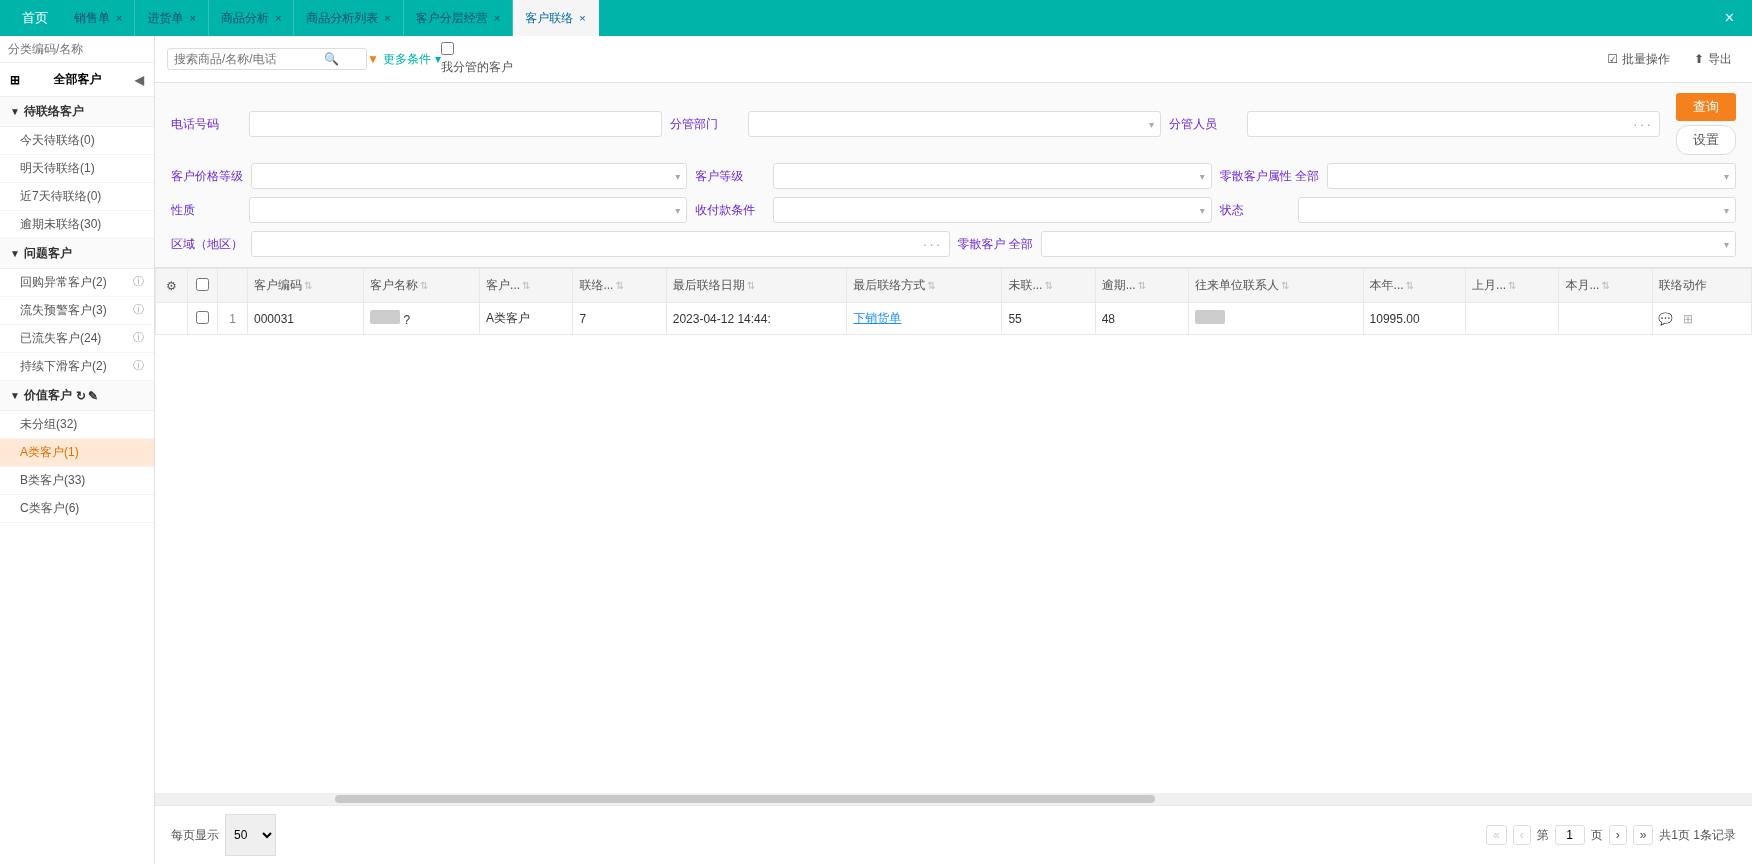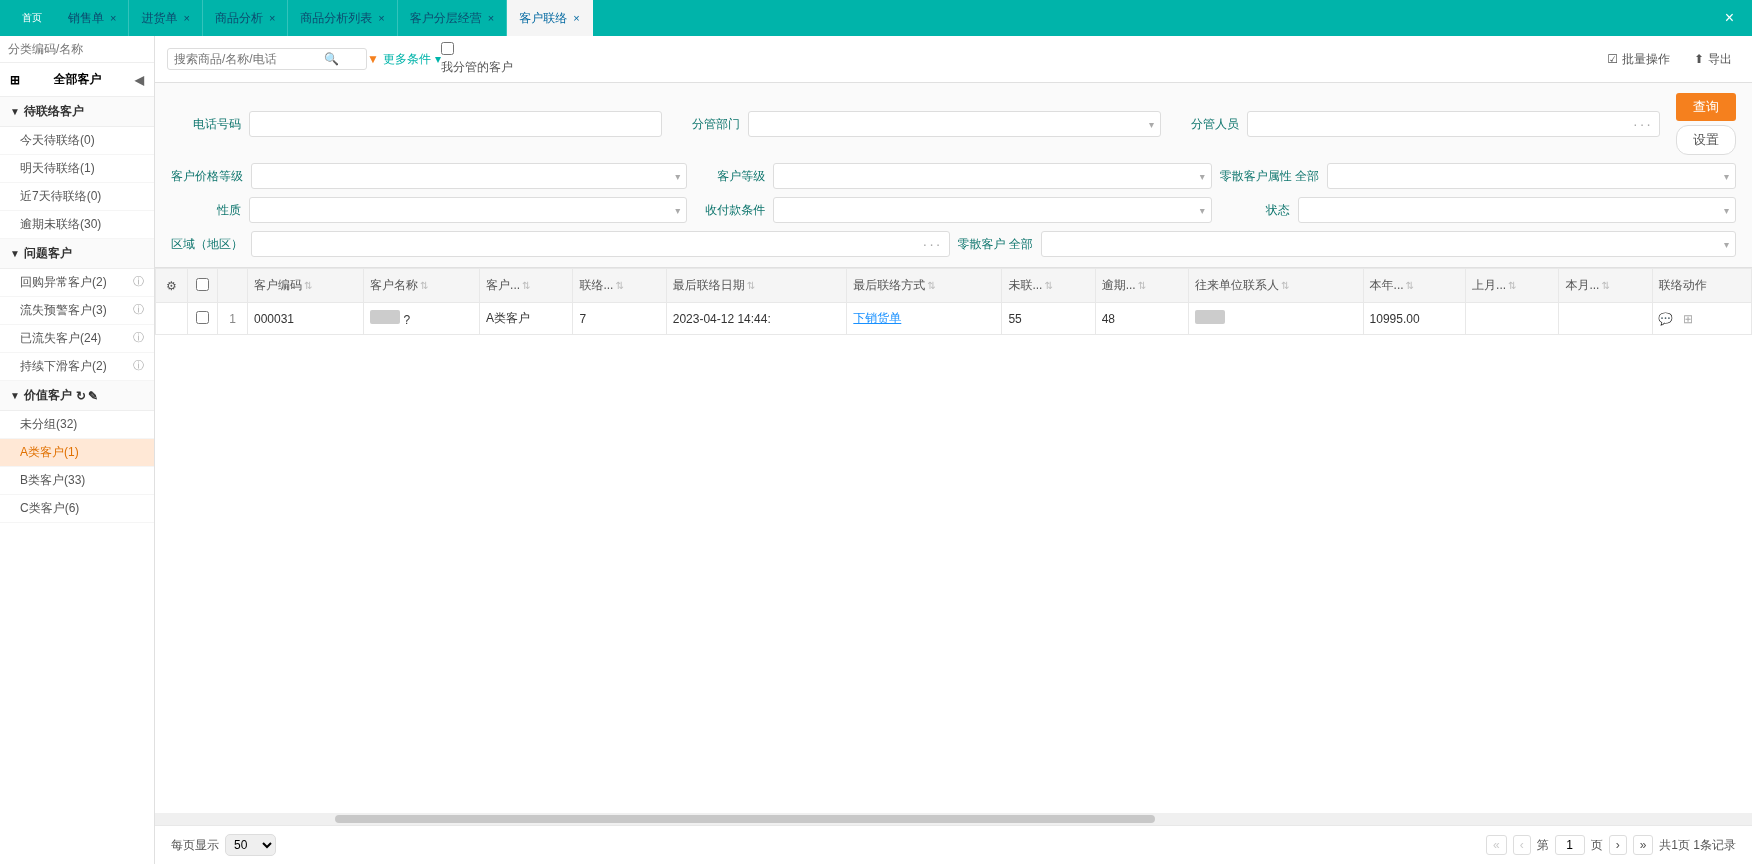--- a/index.html
+++ b/index.html
@@ -17,7 +17,7 @@
       background: #f5f5f5; color: #0369a1;
     }
     .nav-tab .close-icon { margin-left: 6px; font-size: 11px; cursor: pointer; }
-    .nav-tab-home { padding: 0 14px; color: white; font-size: 10px; cursor: pointer; height: 36px; display: flex; align-items: center; }
+    .nav-tab-home { padding: 0 14px; color: white; font-size: 13px; cursor: pointer; height: 36px; display: flex; align-items: center; }
     .nav-close-all { margin-left: auto; color: white; font-size: 16px; cursor: pointer; padding: 0 10px; }
 
     

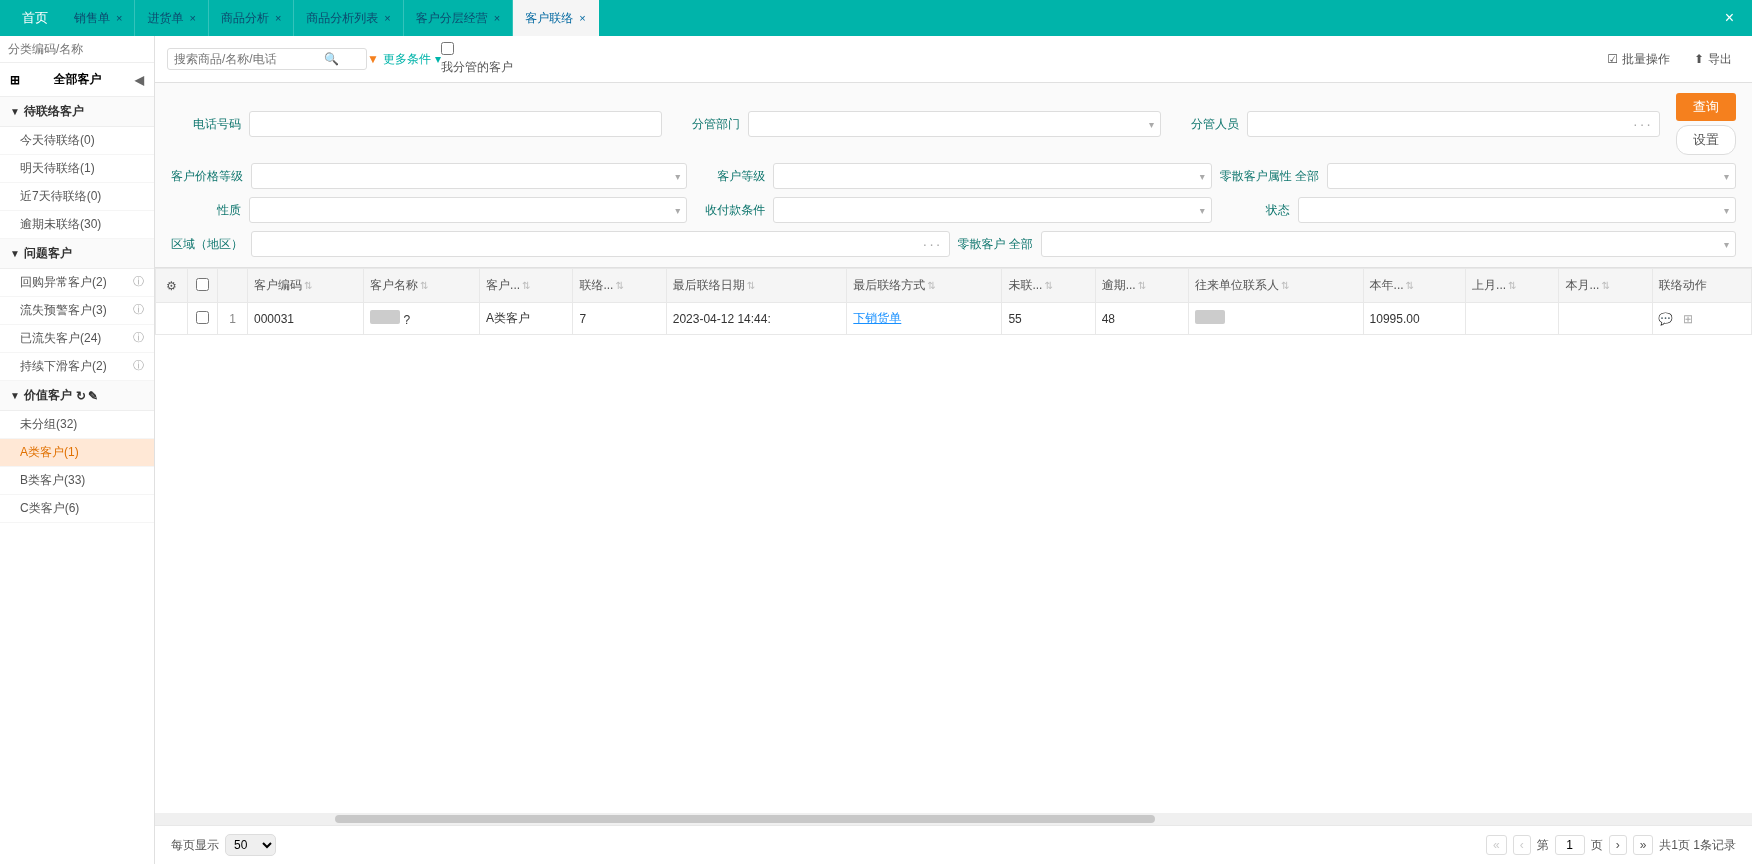--- a/index.html
+++ b/index.html
@@ -89,7 +89,7 @@
     .filter-field {
       display: flex; align-items: center; flex: 1; min-width: 0;
     }
-    .filter-label { color: #0f766e; white-space: nowrap; min-width: 70px; text-align: right; margin-right: 8px; }
+    .filter-label { color: #6d28d9; white-space: nowrap; min-width: 70px; margin-right: 8px; }
     .filter-input {
       flex: 1; border: 1px solid #ddd; border-radius: 3px; padding: 4px 6px;
       font-size: 12px; outline: none; background: white; display: flex; align-items: center;

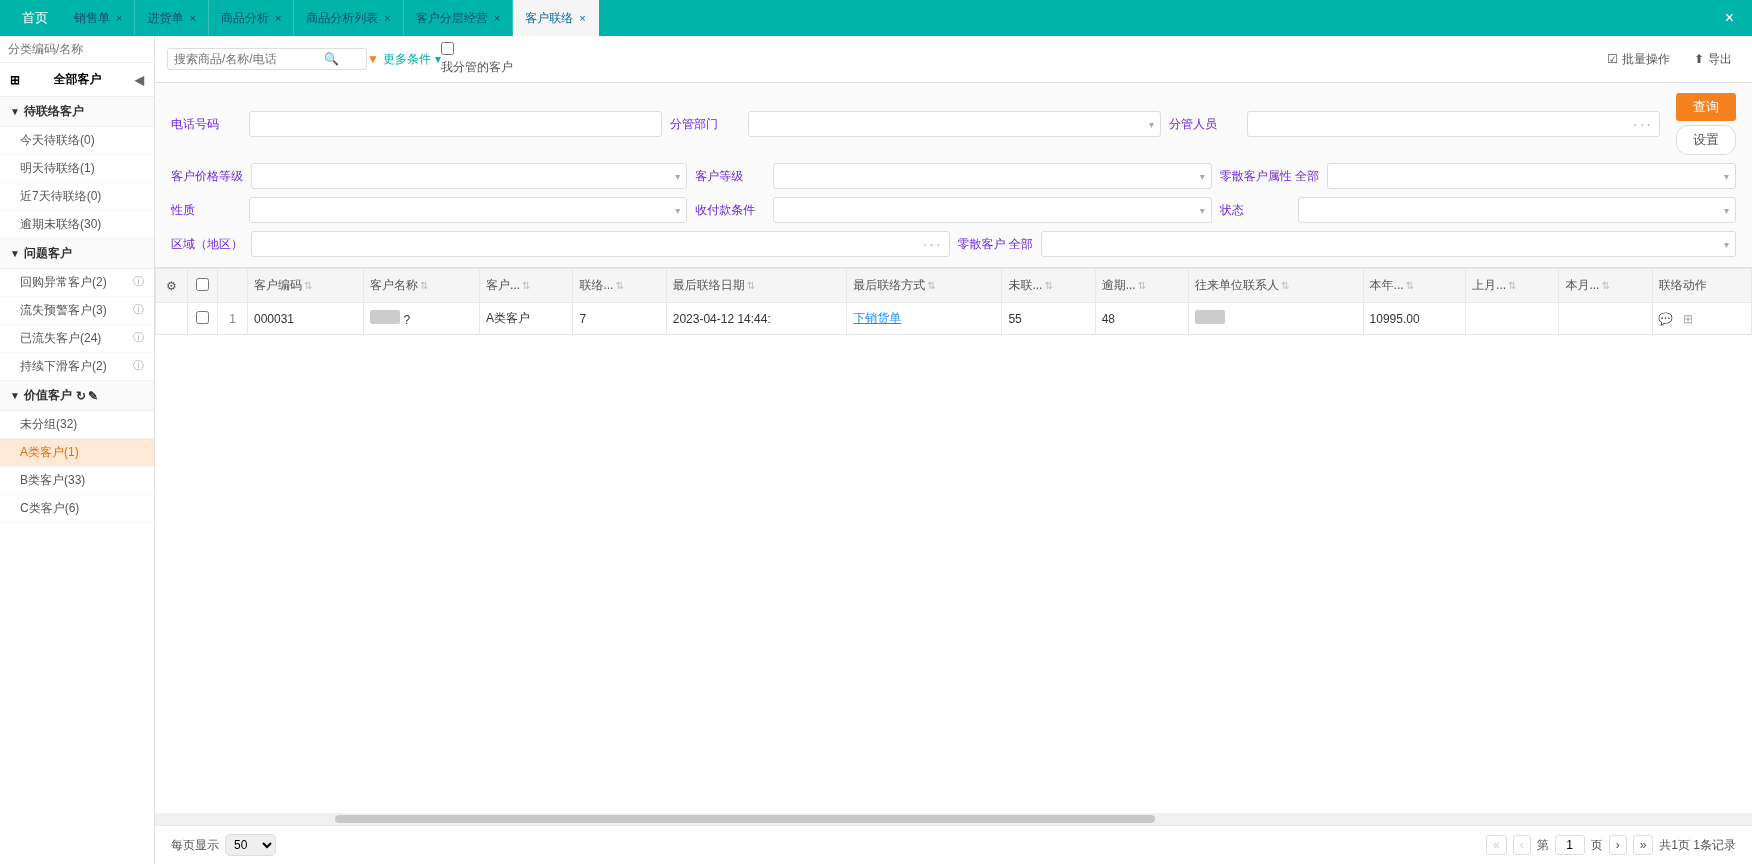--- a/index.html
+++ b/index.html
@@ -132,7 +132,7 @@
     }
     .page-size-wrap { display: flex; align-items: center; gap: 6px; color: #555; }
     .page-size-wrap select {
-      border: 1px solid #ddd; padding: 2px 4px; border-radius: 5px; font-size: 12px;
+      border: 1px solid #ddd; padding: 12px 4px; border-radius: 0; font-size: 12px;
     }
     .pagination { display: flex; align-items: center; gap: 6px; color: #555; }
     .page-btn {

